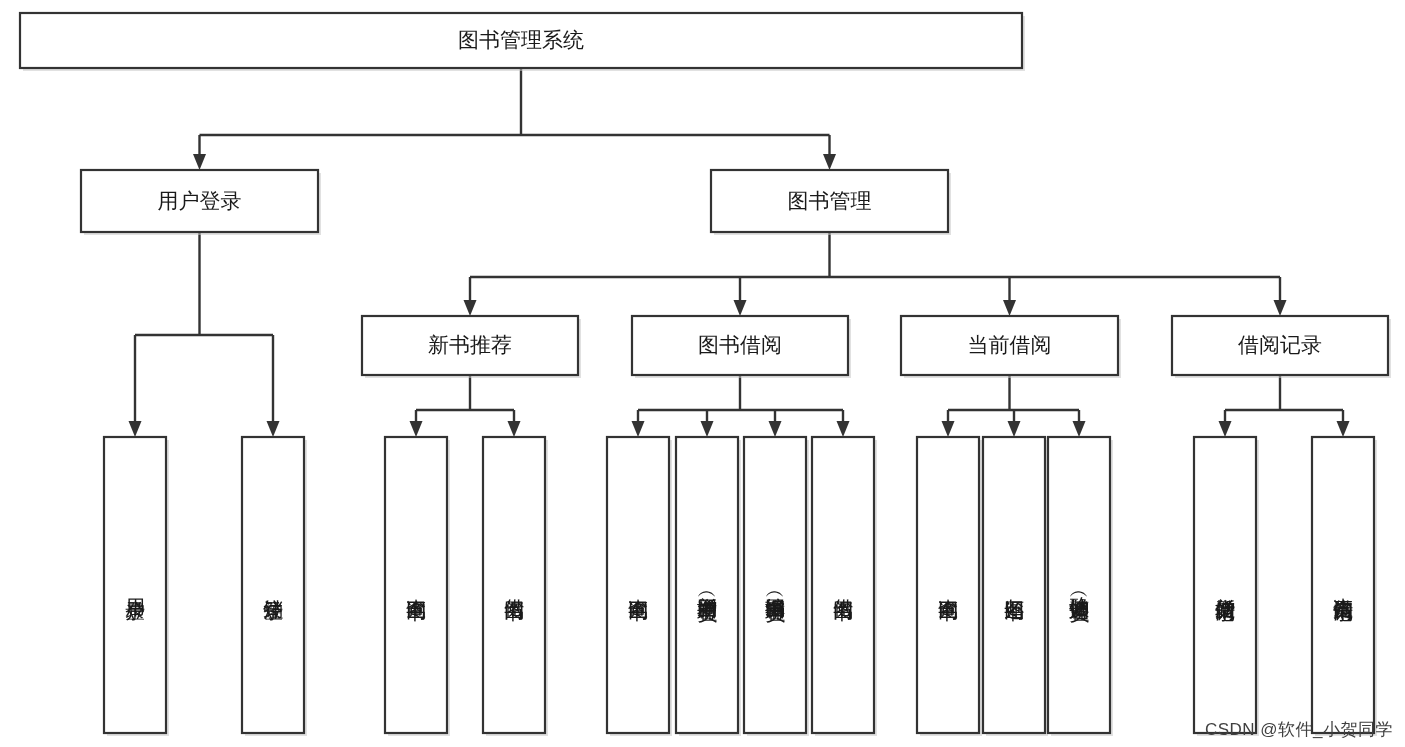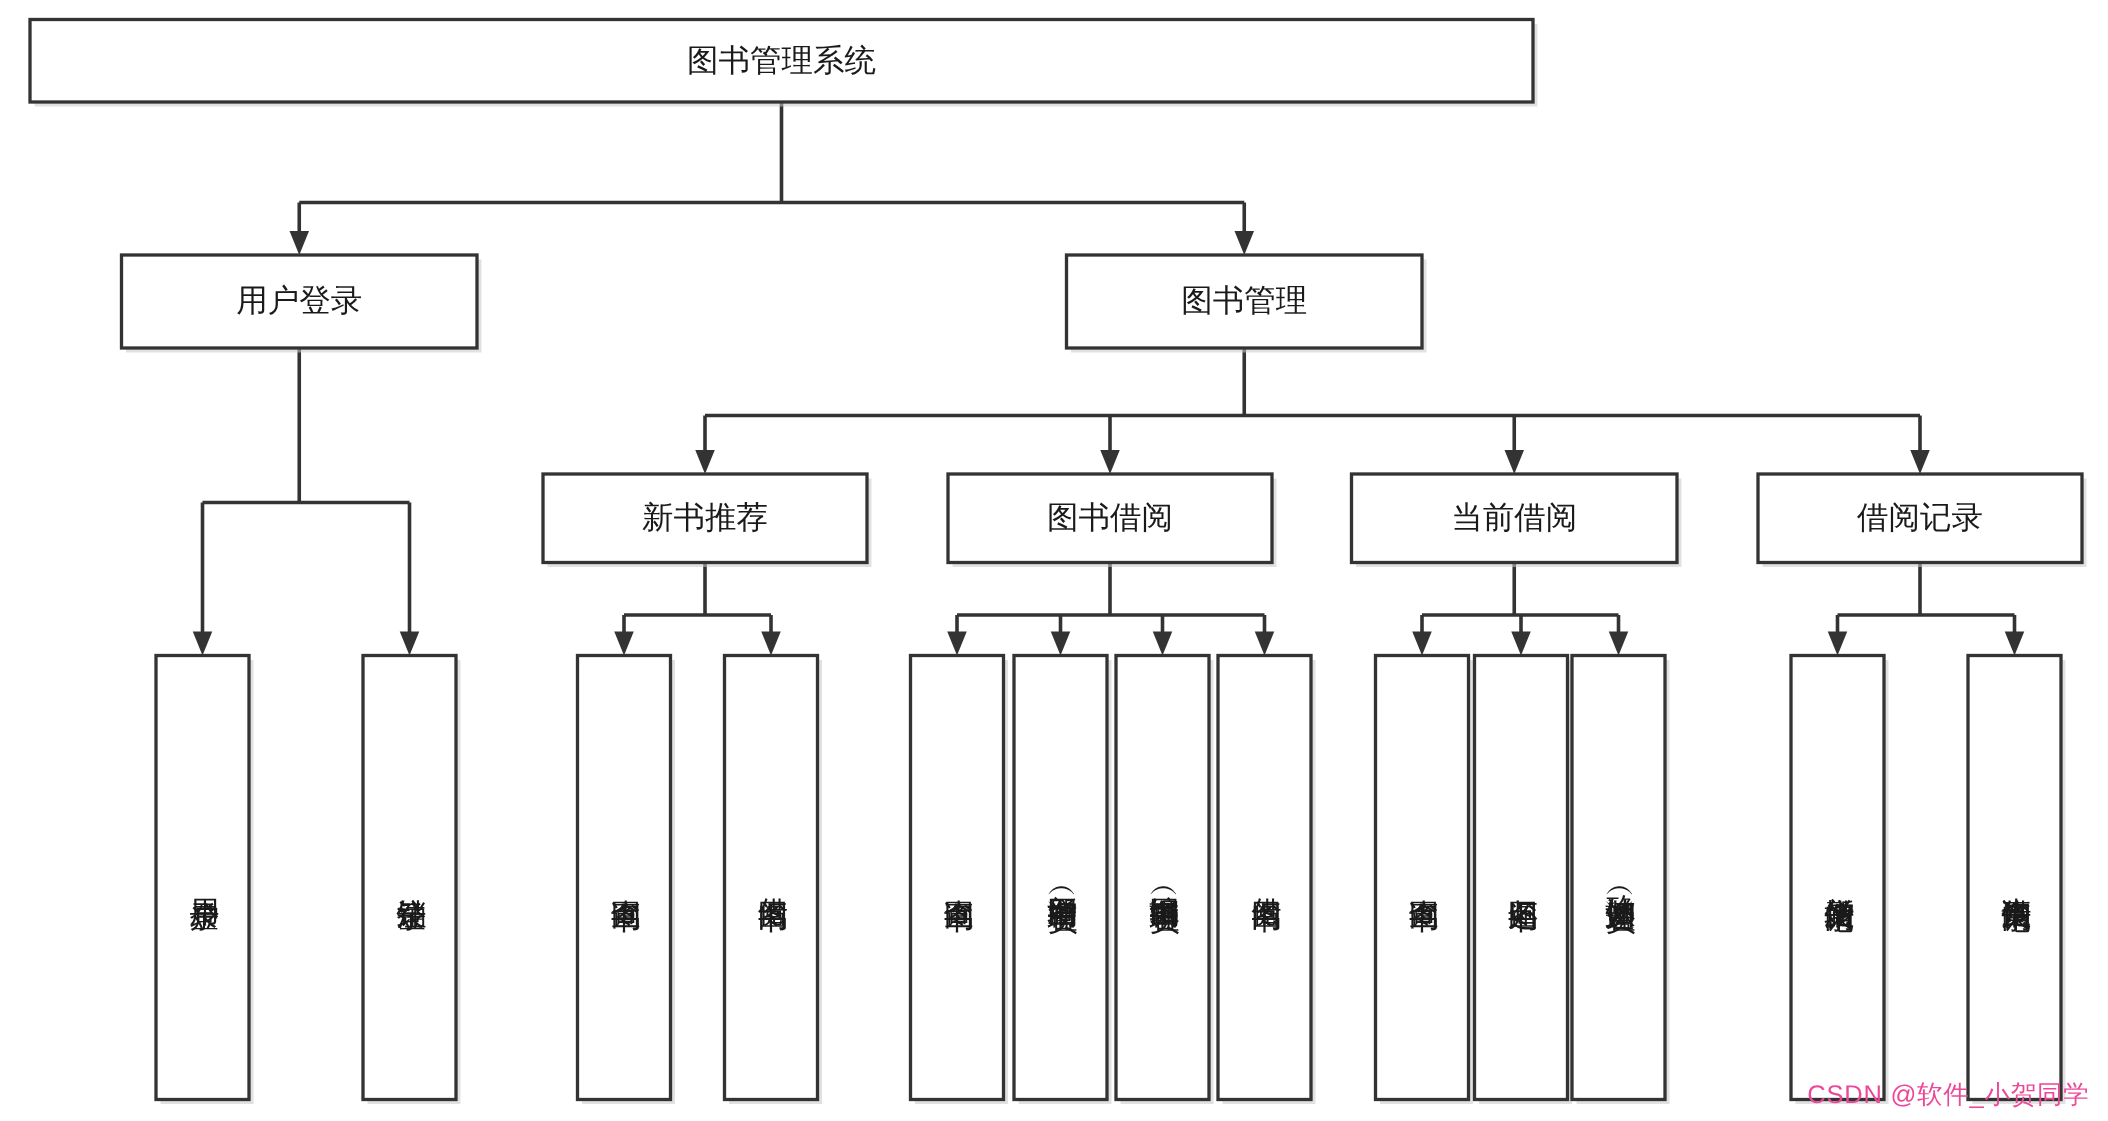--- a/index.html
+++ b/index.html
@@ -76,7 +76,7 @@
     bottom: 6px;
     font-family: "Liberation Sans", "DejaVu Sans", sans-serif;
     font-size: 17px;
-    color: #ec4899;
+    color: #404040;
     white-space: nowrap;
     letter-spacing: 0.5px;
   }

